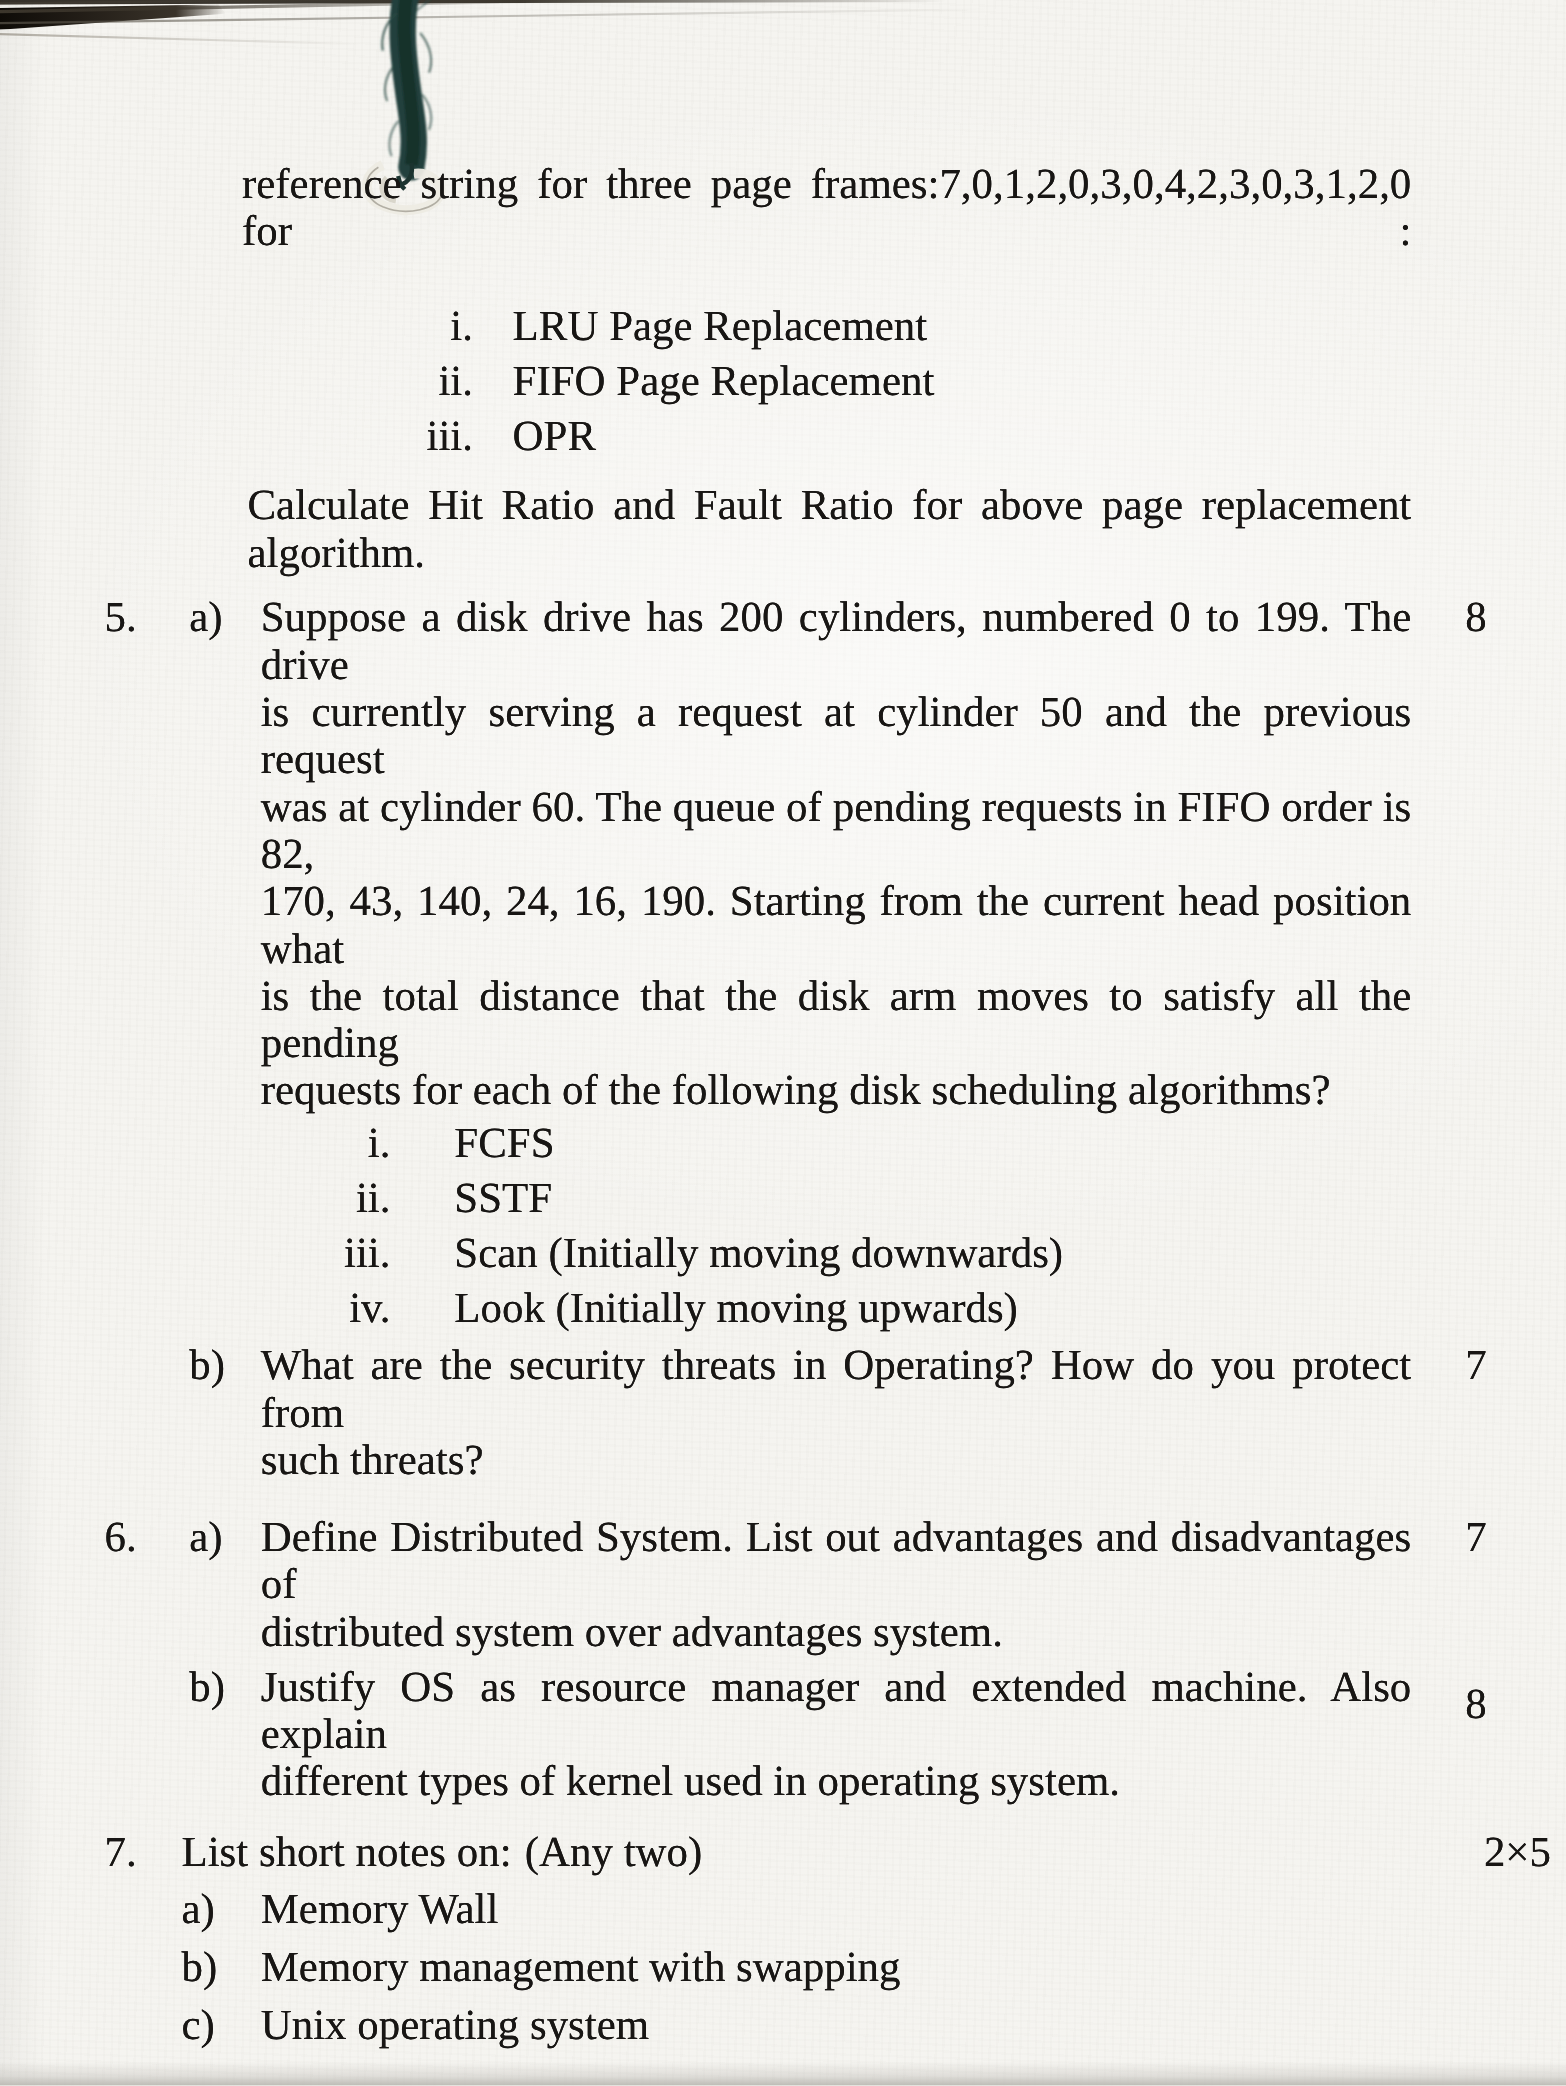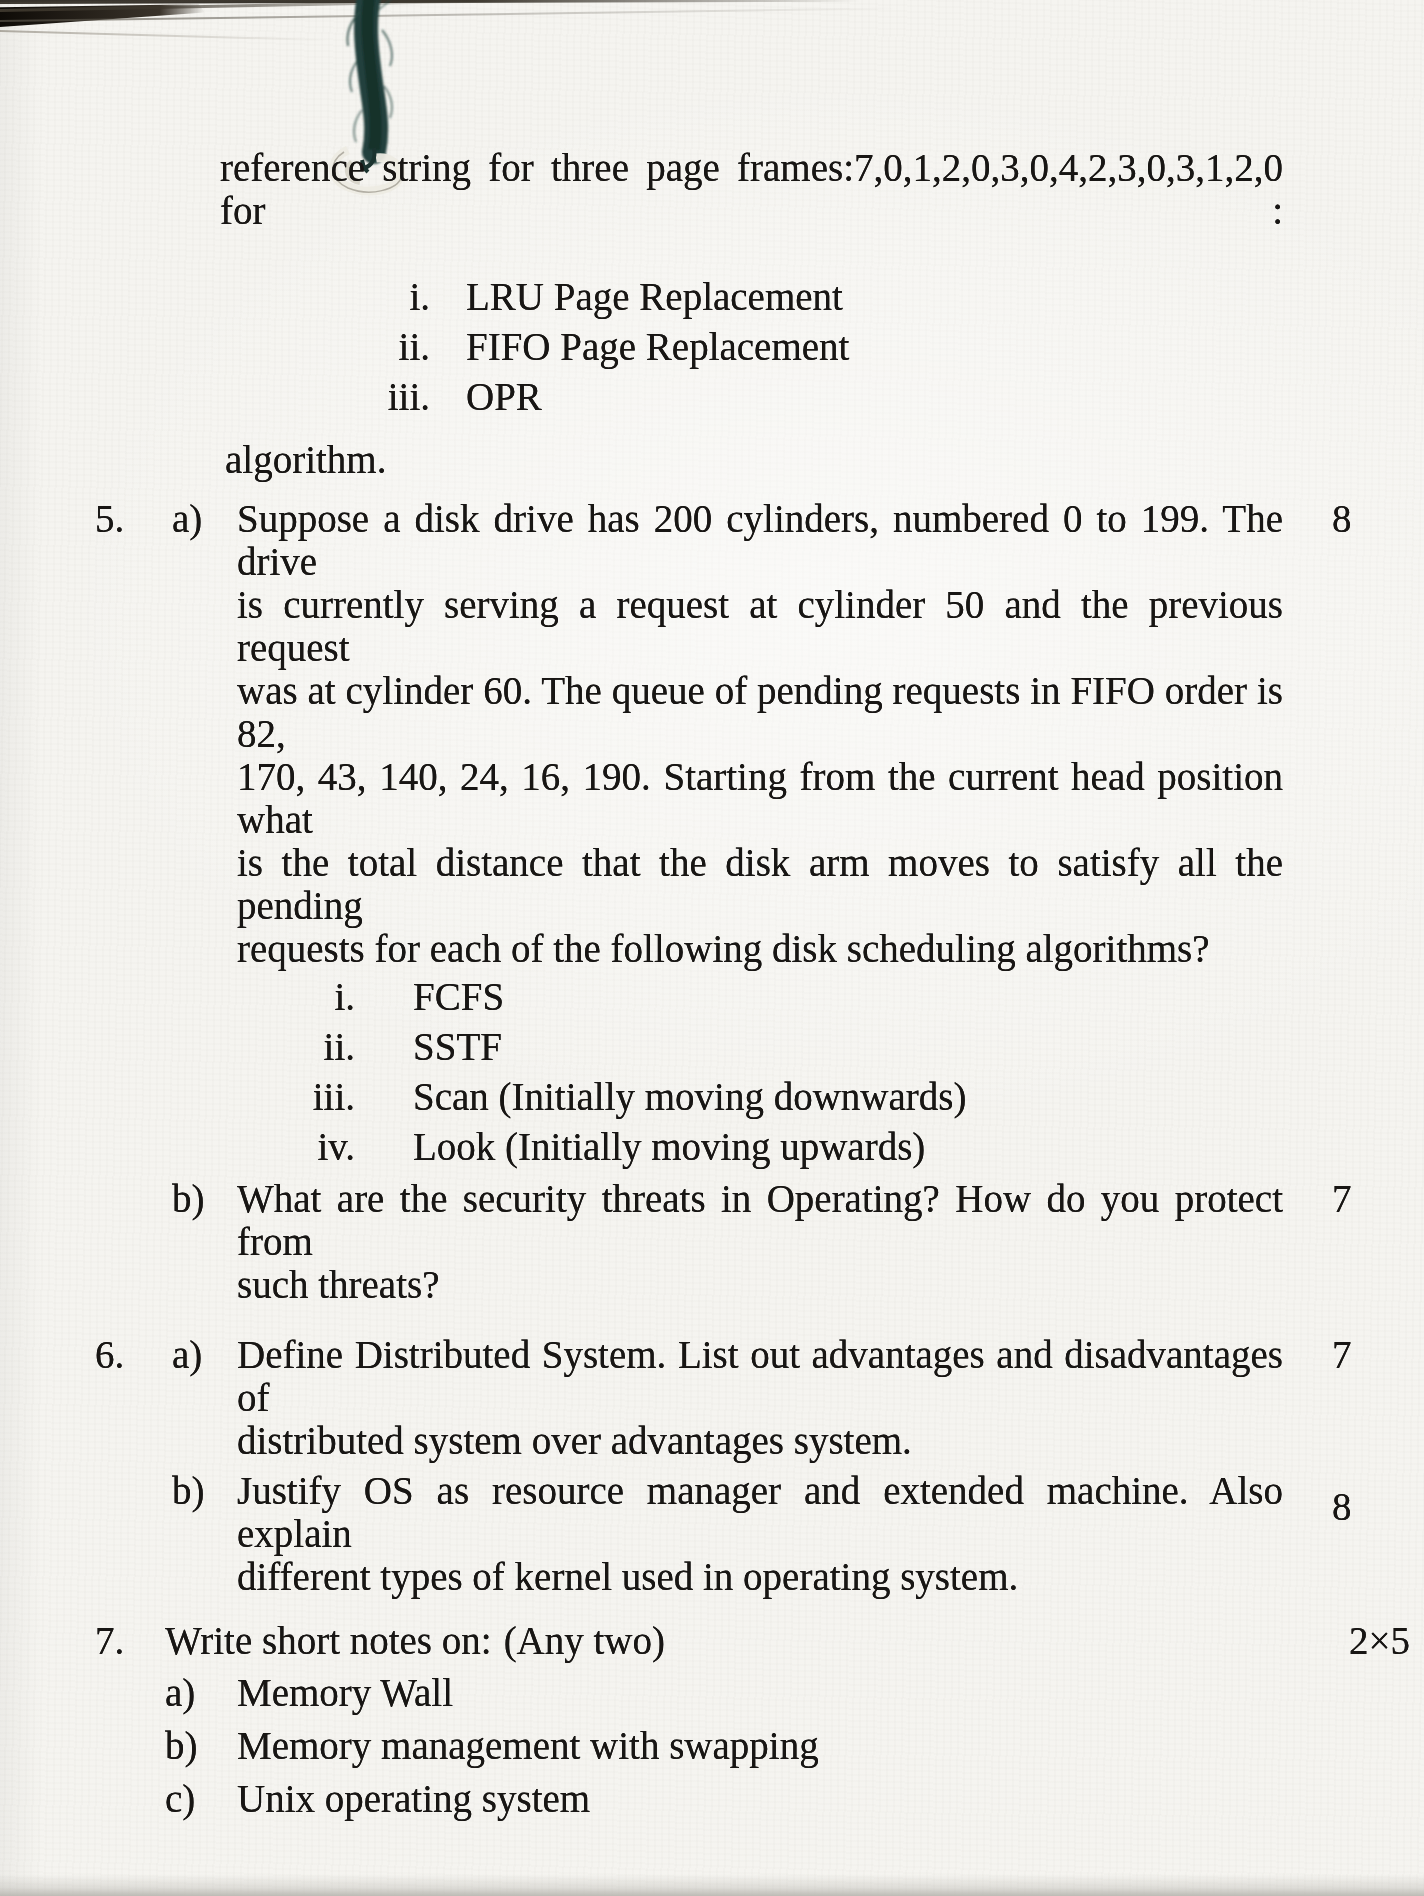--- a/index.html
+++ b/index.html
@@ -142,6 +142,7 @@
     </div>
 
     <div class="tail">
+      <div class="jline">Calculate Hit Ratio and Fault Ratio for above page replacement</div>
       <div>algorithm.</div>
     </div>
 

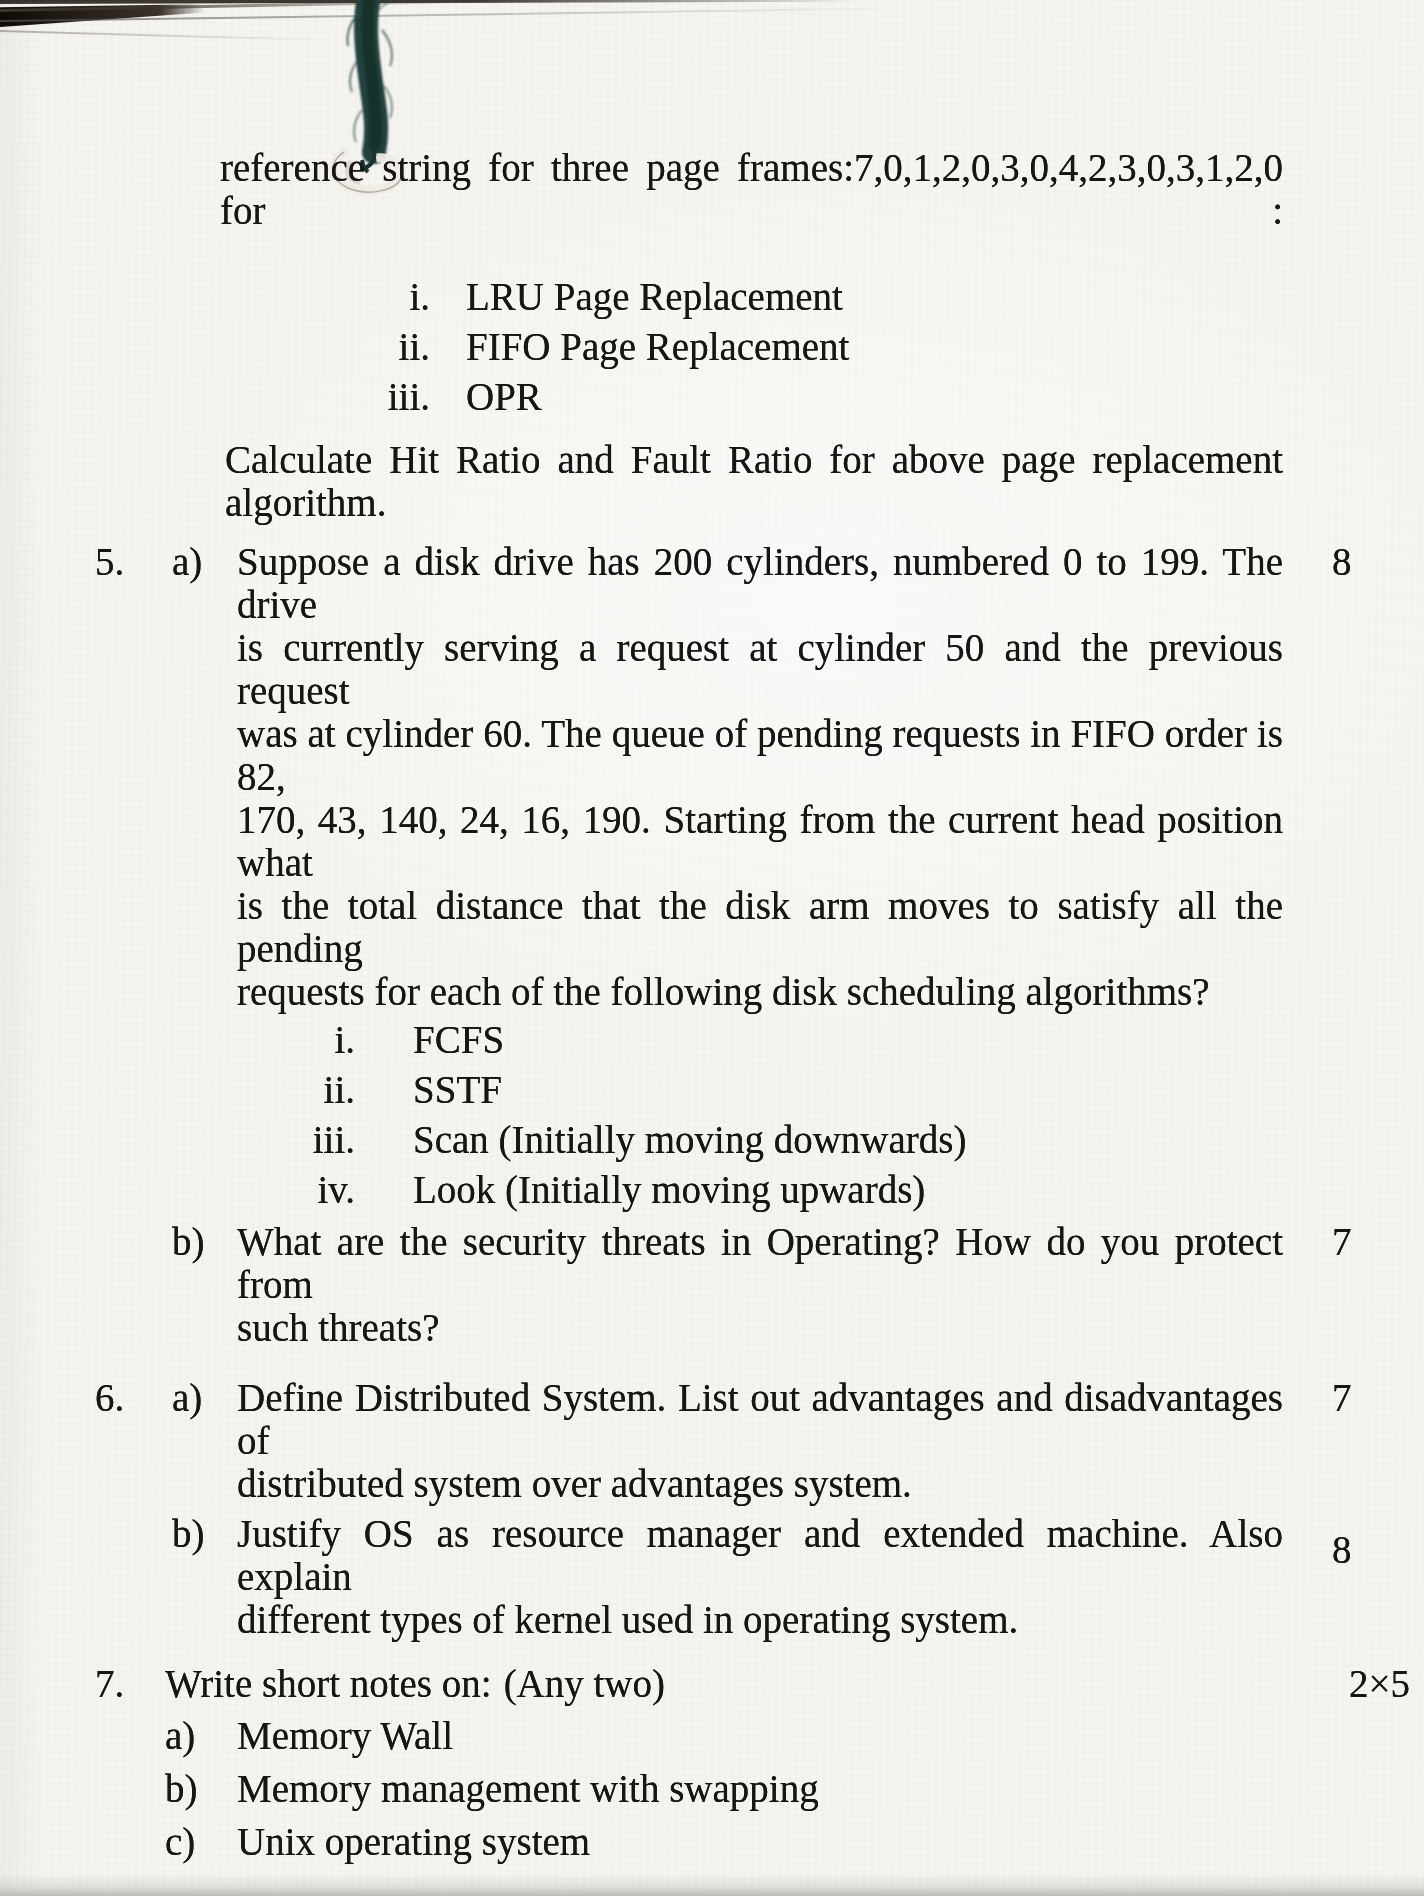--- a/index.html
+++ b/index.html
@@ -210,7 +210,7 @@
     <div class="qpart q7main">
       <span class="qnum">7.</span>
       <div class="q7text">
-        <span>Write short notes on:</span><span class="q7bold">(Any two)</span>
+        <span>List short notes on:</span><span class="q7bold">(Any two)</span>
       </div>
       <span class="qmarks q7marks">2×5</span>
     </div>

